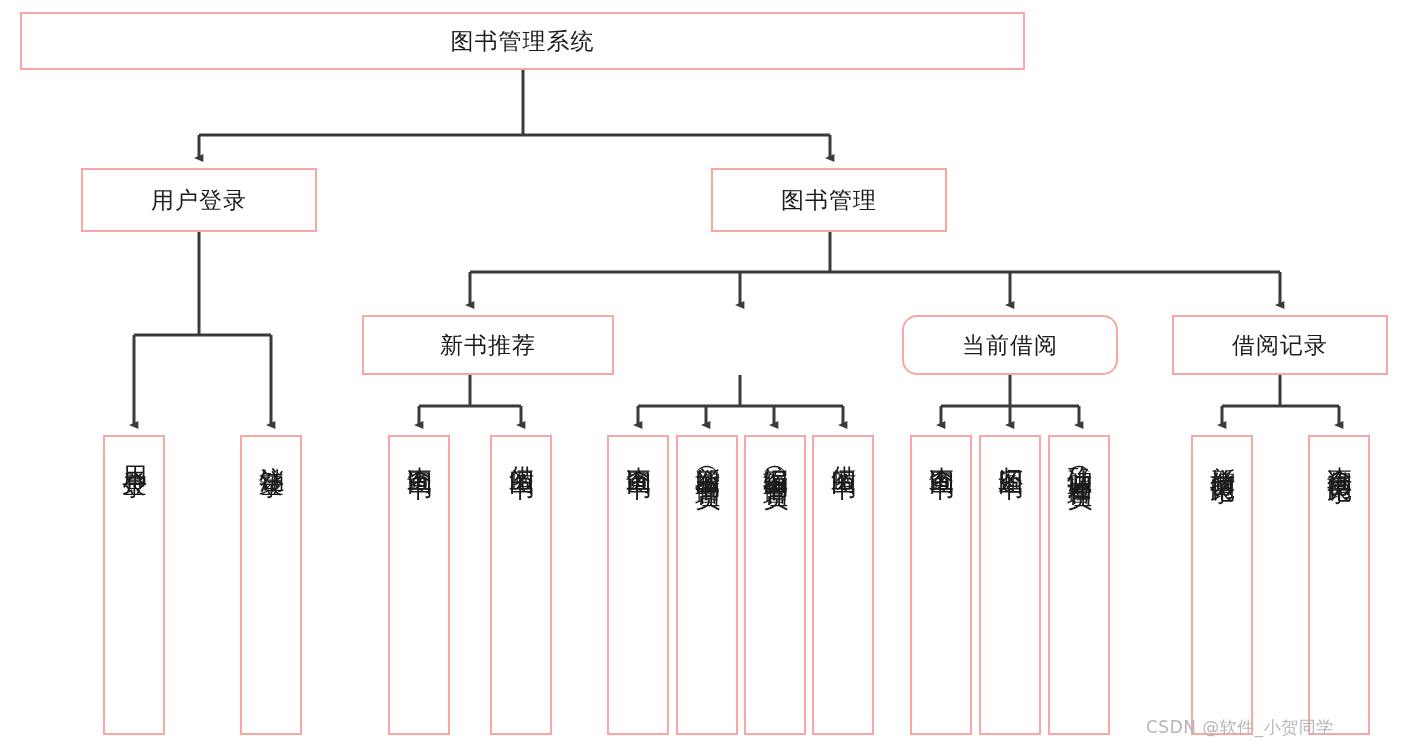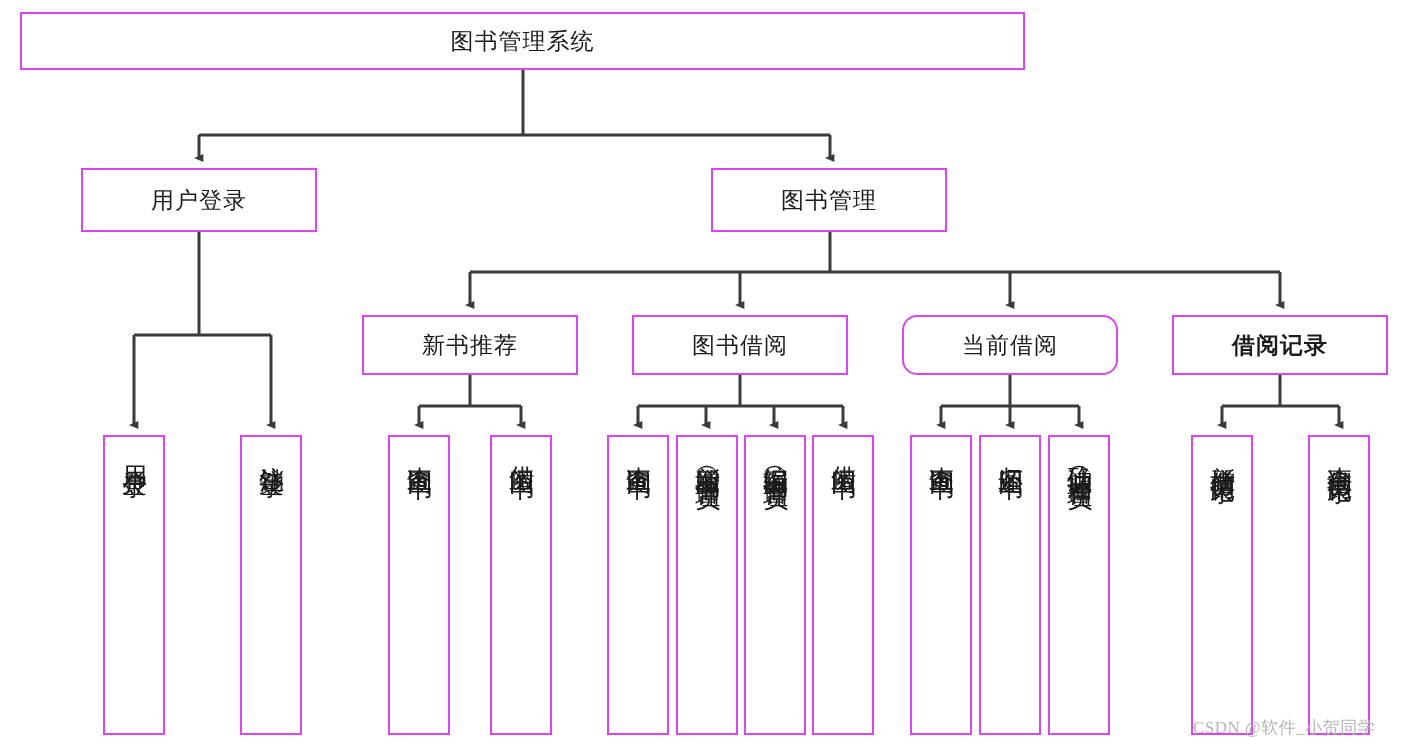--- a/index.html
+++ b/index.html
@@ -29,7 +29,7 @@
     position: absolute;
     box-sizing: border-box;
     background: #ffffff;
-    border: 2px solid #d946ef;
+    border: 2px solid #fca5a5;
     display: flex;
     align-items: center;
     justify-content: center;

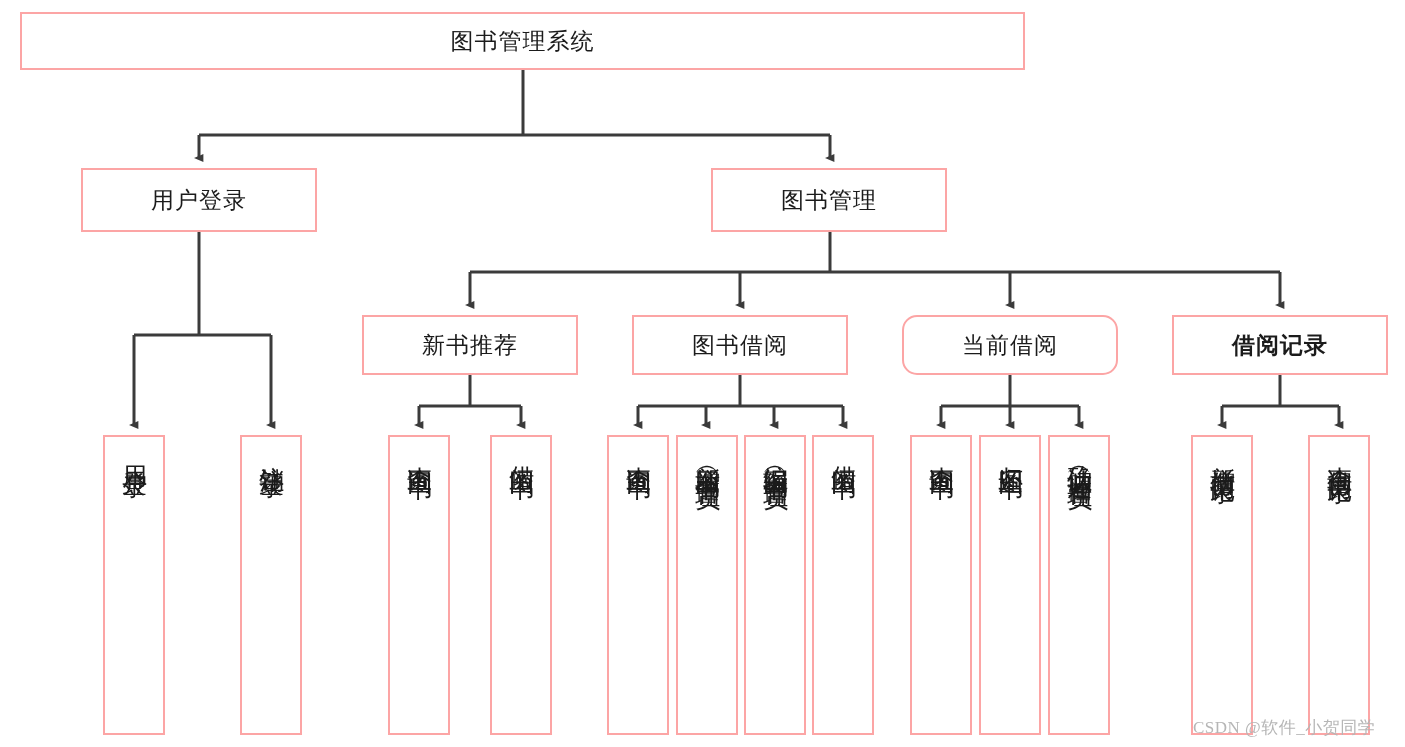--- a/index.html
+++ b/index.html
@@ -132,7 +132,7 @@
     <span>图书管理</span>
   </div>
 
-  <div class="node h-node" style="left:362px; top:315px; width:216px; height:60px;">
+  <div class="node h-node" style="left:362px; top:315px; width:252px; height:60px;">
     <span>新书推荐</span>
   </div>
   <div class="node h-node" style="left:632px; top:315px; width:216px; height:60px;">

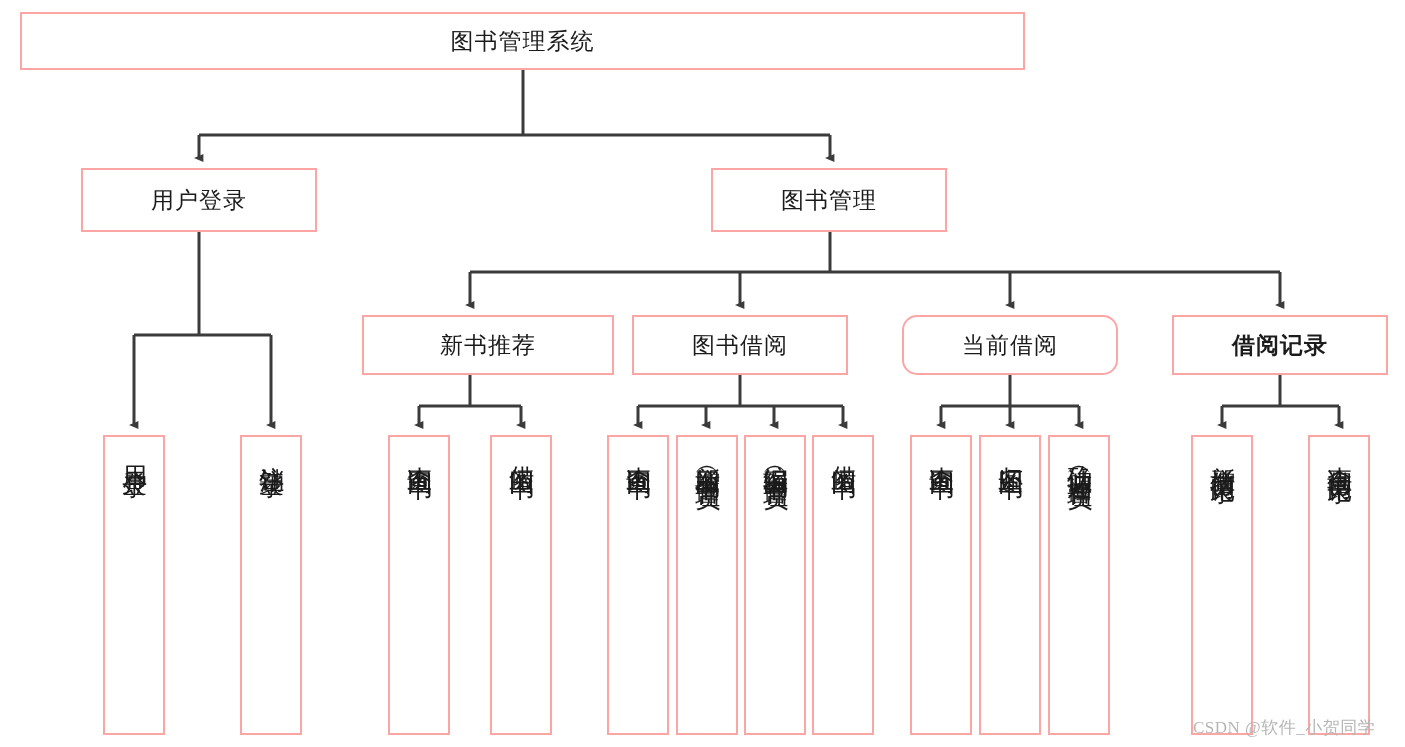--- a/index.html
+++ b/index.html
@@ -135,9 +135,6 @@
   <div class="node h-node" style="left:362px; top:315px; width:252px; height:60px;">
     <span>新书推荐</span>
   </div>
-  <div class="node h-node" style="left:632px; top:315px; width:216px; height:60px;">
-    <span>图书借阅</span>
-  </div>
   <div class="node h-node" style="left:902px; top:315px; width:216px; height:60px;border-radius:15px;">
     <span>当前借阅</span>
   </div>

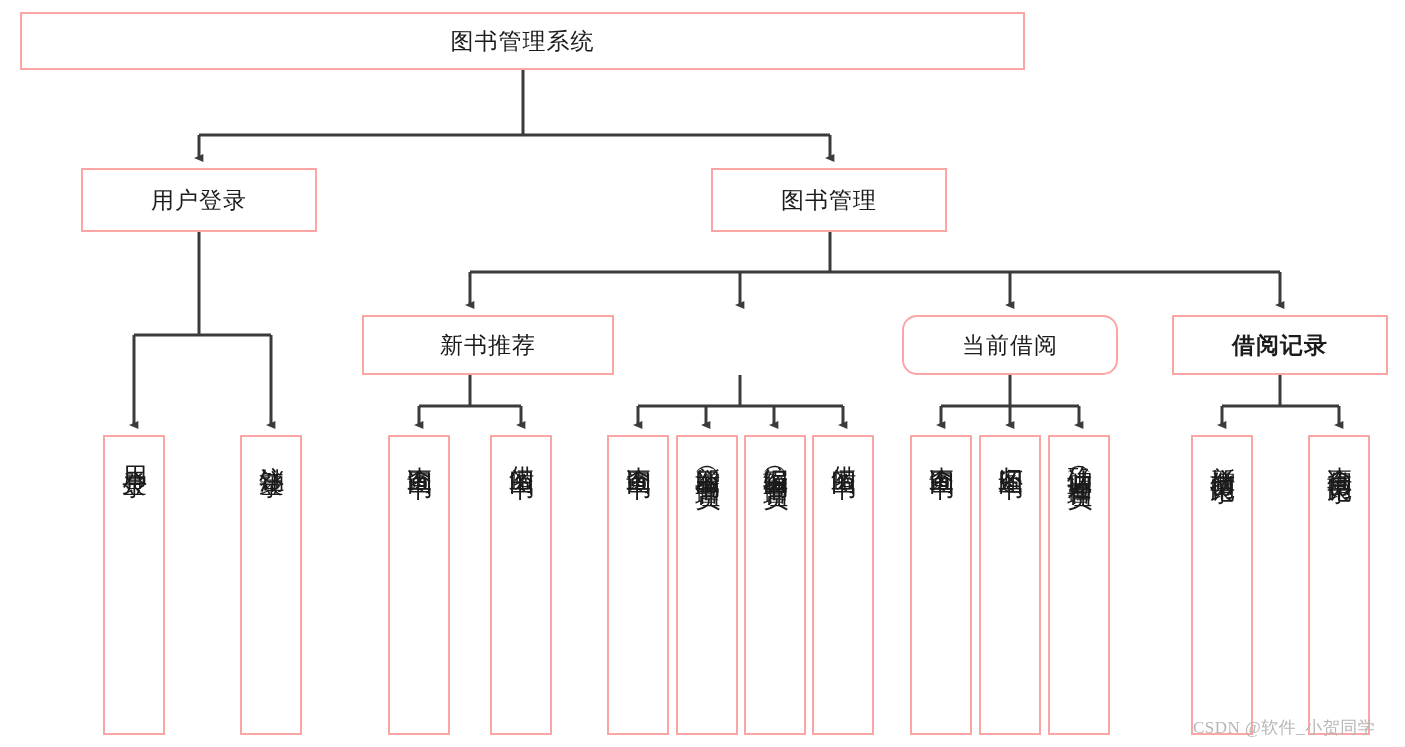--- a/index.html
+++ b/index.html
@@ -138,7 +138,7 @@
   <div class="node h-node" style="left:902px; top:315px; width:216px; height:60px;border-radius:15px;">
     <span>当前借阅</span>
   </div>
-  <div class="node h-node" style="left:1172px; top:315px; width:216px; height:60px;font-weight:bold;">
+  <div class="node h-node" style="left:1172px; top:315px; width:216px; height:60px;">
     <span>借阅记录</span>
   </div>
 

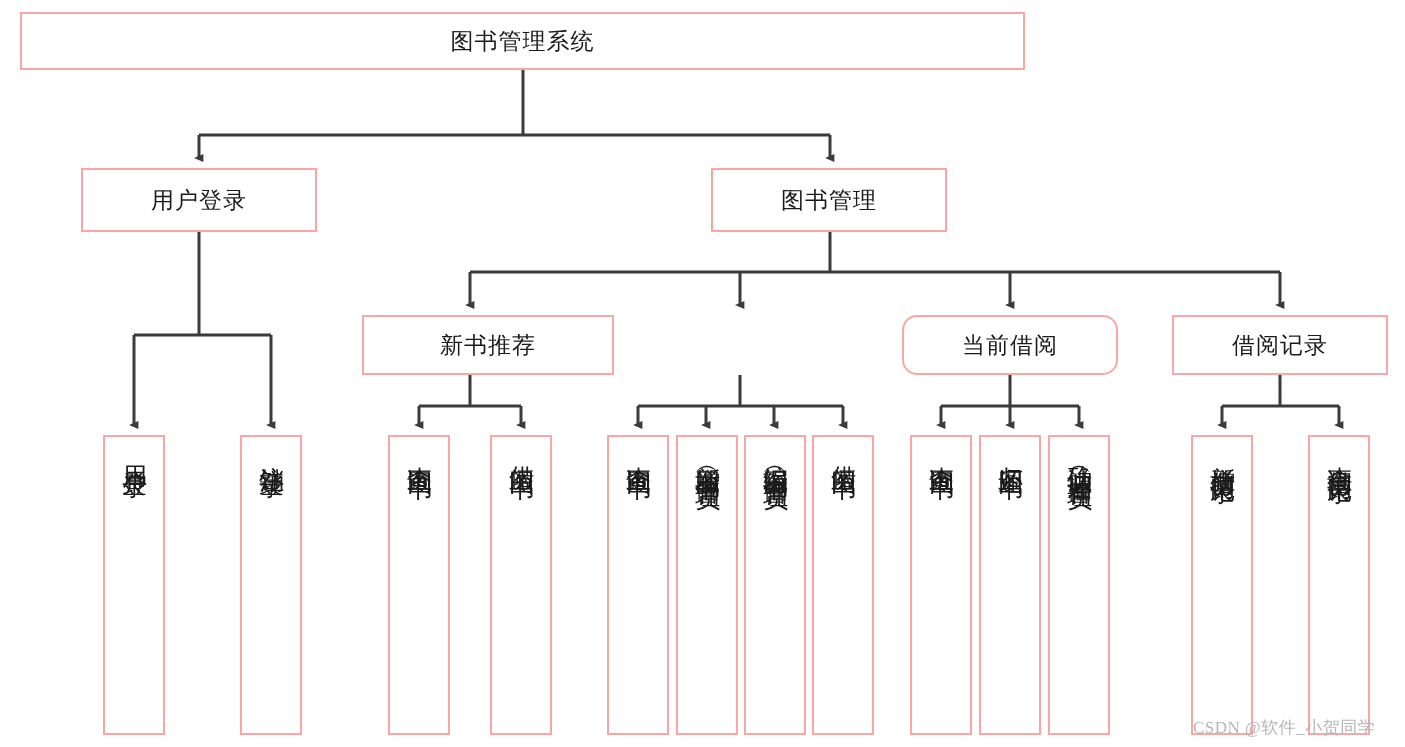--- a/index.html
+++ b/index.html
@@ -186,7 +186,7 @@
     <span class="vtext">查询借阅记录</span>
   </div>
 
-  <div class="watermark" style="left:1193px; top:716px;font-family:Liberation Serif, serif;">CSDN @软件_小贺同学</div>
+  <div class="watermark" style="left:1146px; top:716px;">CSDN @软件_小贺同学</div>
 
 </div>
 

